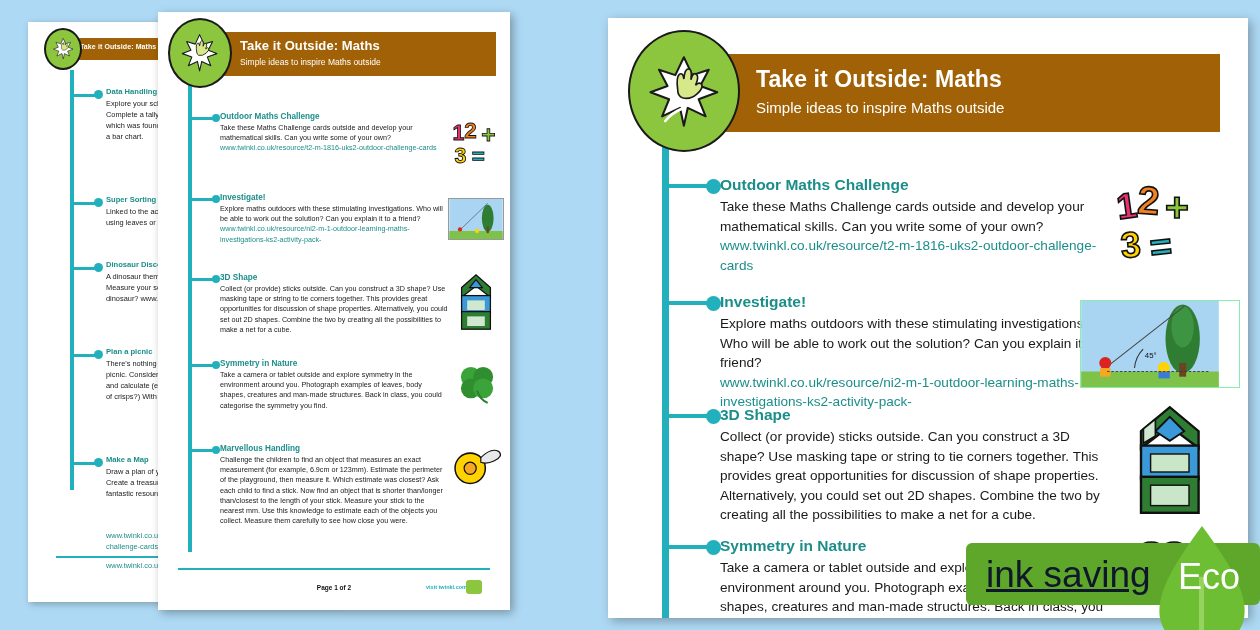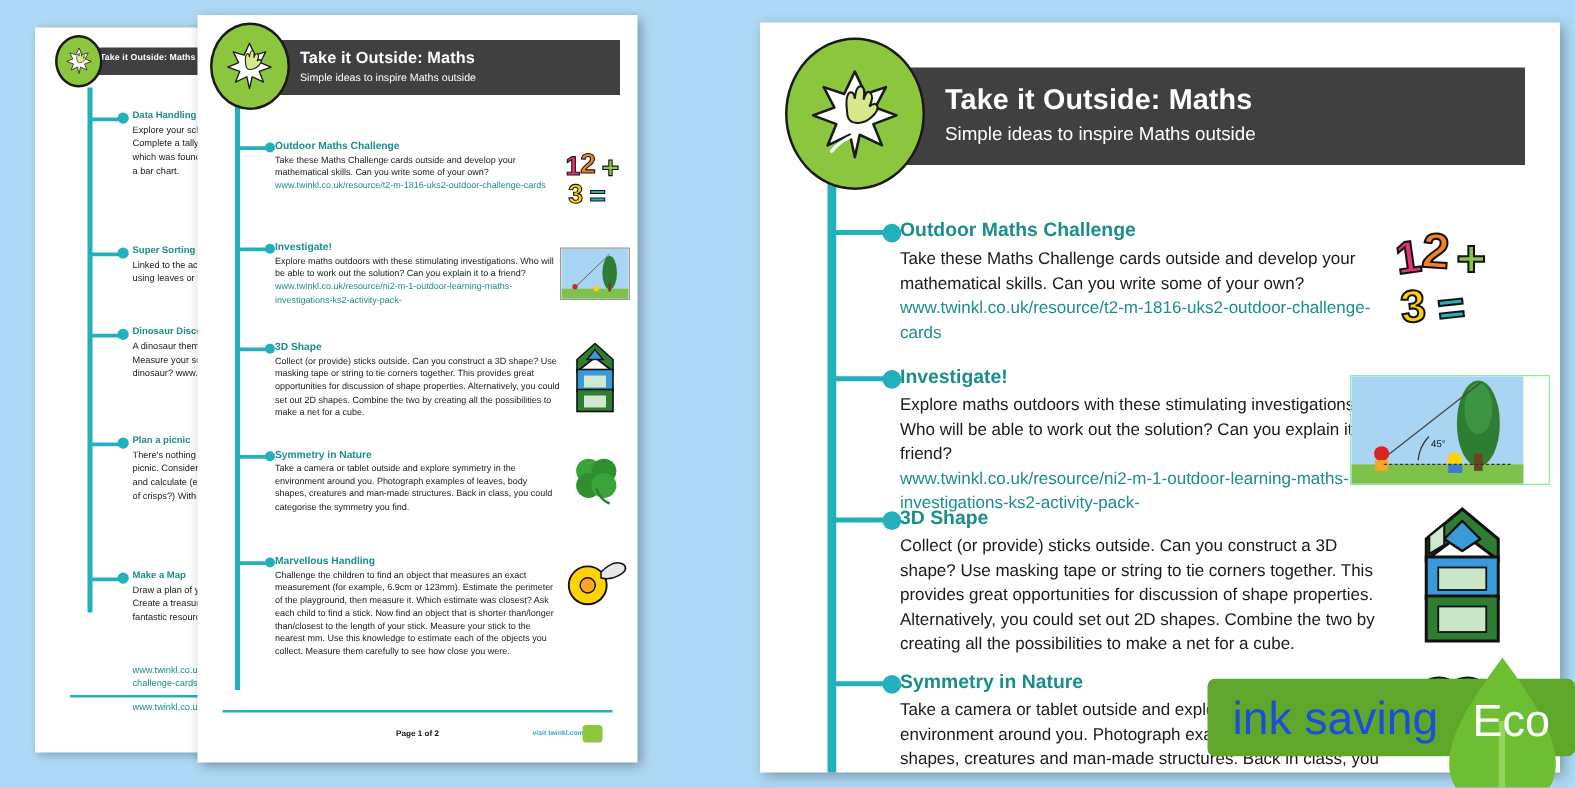--- a/index.html
+++ b/index.html
@@ -33,7 +33,7 @@
     box-shadow: 3px 3px 10px rgba(0,0,0,.30);
   }
   .hdr-band {
-    background: #404040;
+    background: #a16207;
     color: #fff;
   }
   .hdr-title { font-weight: bold; letter-spacing: .1px; }

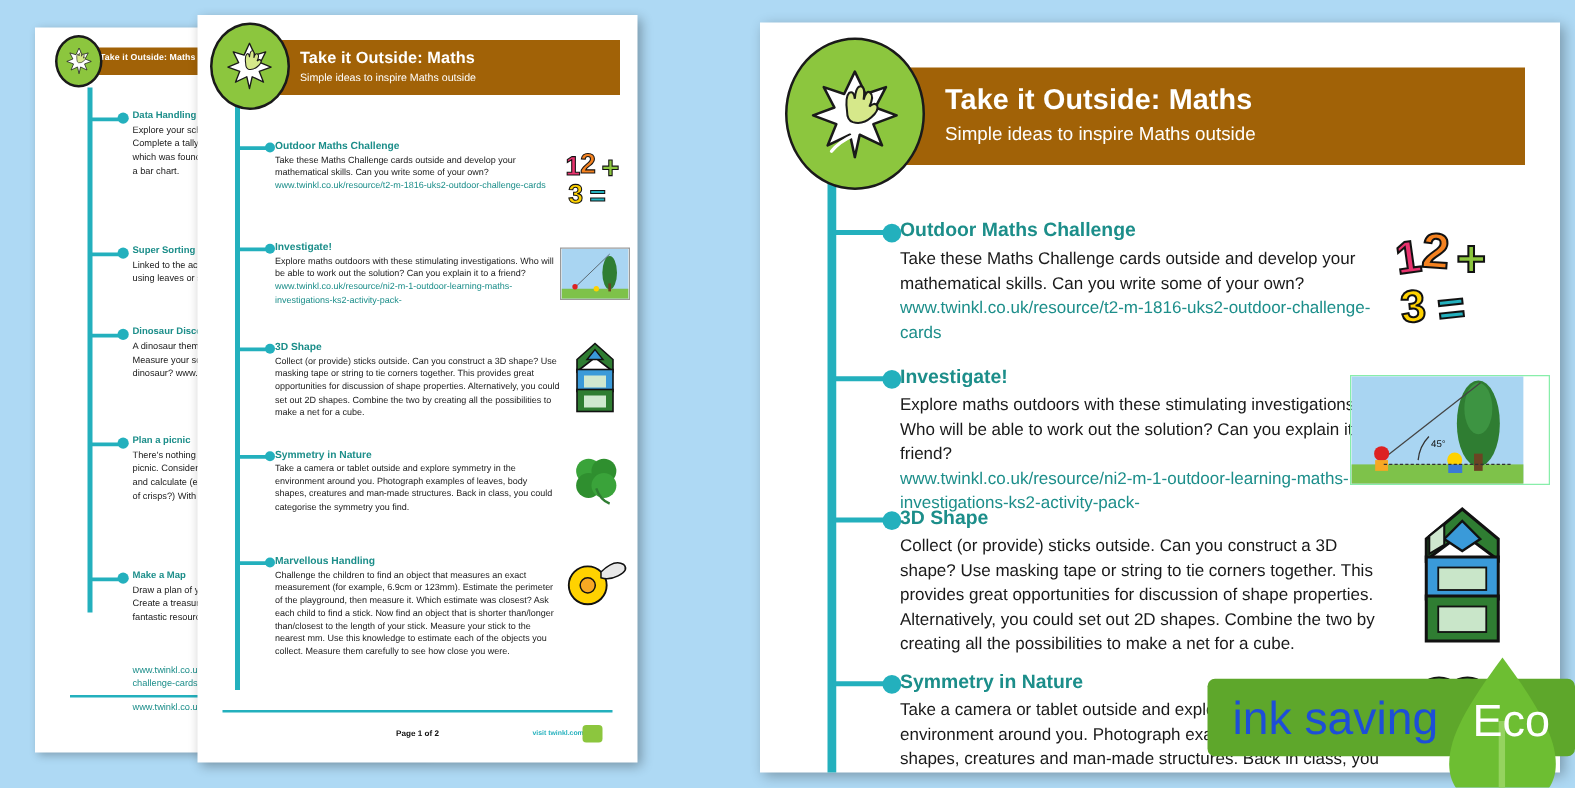--- a/index.html
+++ b/index.html
@@ -132,8 +132,9 @@
   }
   .eco-ink {
     position: absolute; left: 20px; top: 28px;
-    color: #1d4ed8; font-size: 37px; line-height: 38px;
+    color: #0f172a; font-size: 37px; line-height: 38px;
     white-space: nowrap;
+    text-decoration: underline;
   }
   .eco-leaf { position: absolute; left: 182px; top: -4px; width: 108px; height: 132px; }
   .eco-word {

